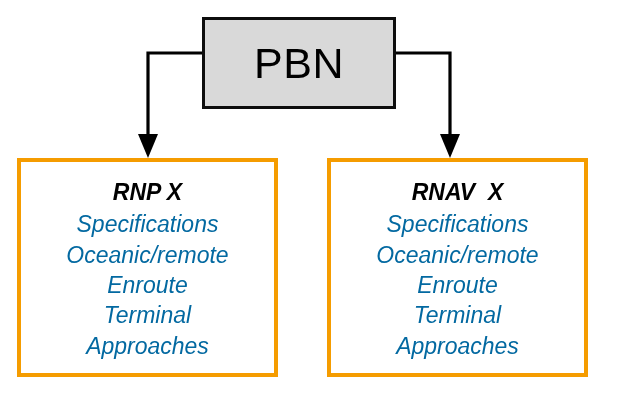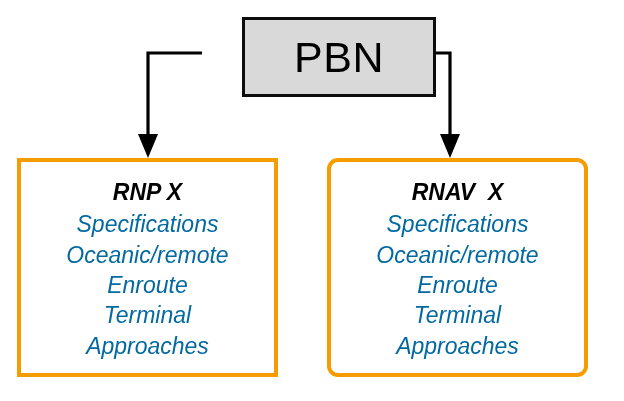--- a/index.html
+++ b/index.html
@@ -34,14 +34,13 @@
     left: 202px;
     top: 17px;
     width: 194px;
-    height: 80px;
+    height: 92px;
     background: #d9d9d9;
     border: 3px solid #0d0d0d;
     box-sizing: border-box;
     display: flex;
     align-items: center;
     justify-content: center;
-    margin-left: 40px;
   }
   .root-label {
     font-family: "Liberation Sans", sans-serif;

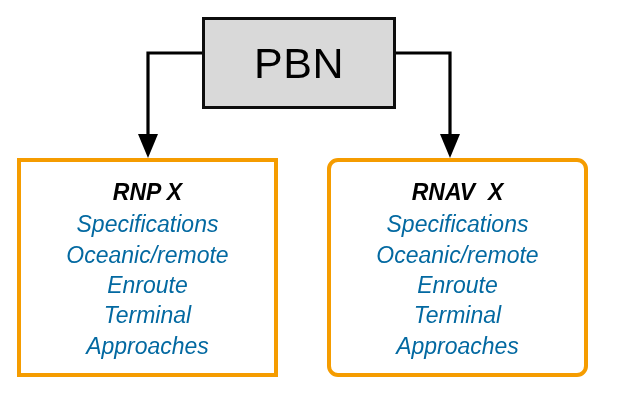--- a/index.html
+++ b/index.html
@@ -67,7 +67,7 @@
     padding-top: 4px;
   }
   #spec-box-rnp  { left: 17px; }
-  #spec-box-rnav { left: 327px; border-radius: 11px; }
+  #spec-box-rnav { left: 327px; }
 
   .spec-title {
     font-family: "Liberation Sans", sans-serif;

